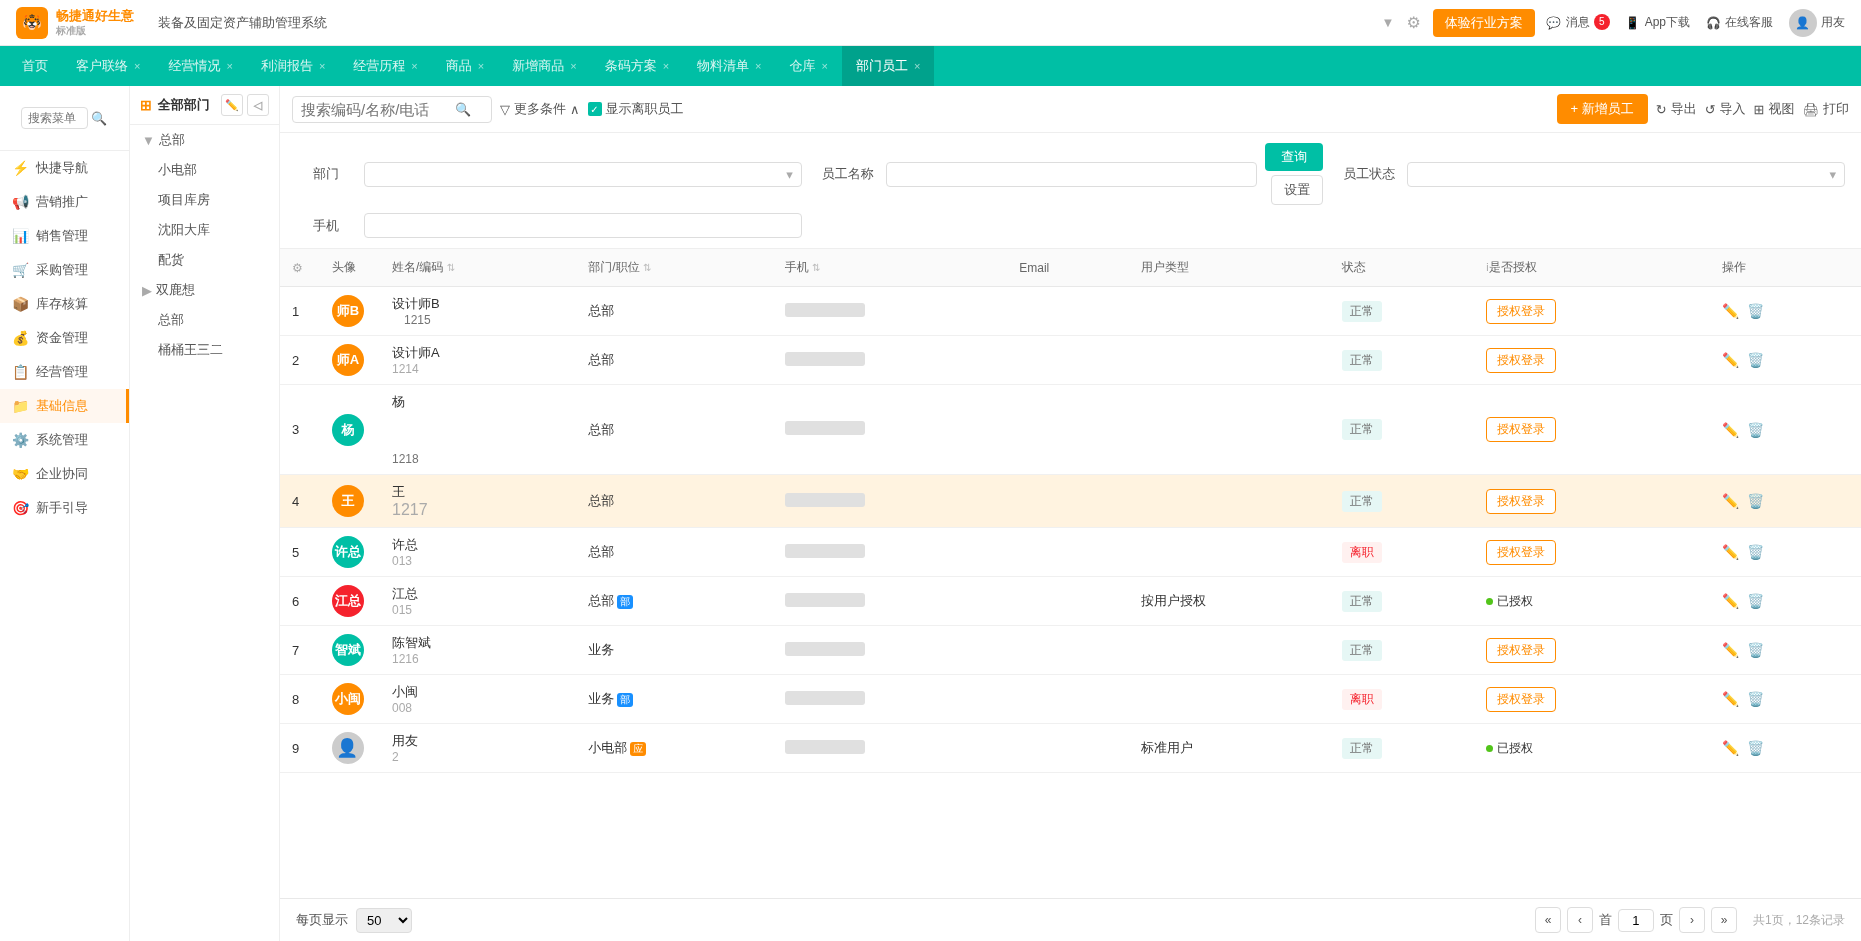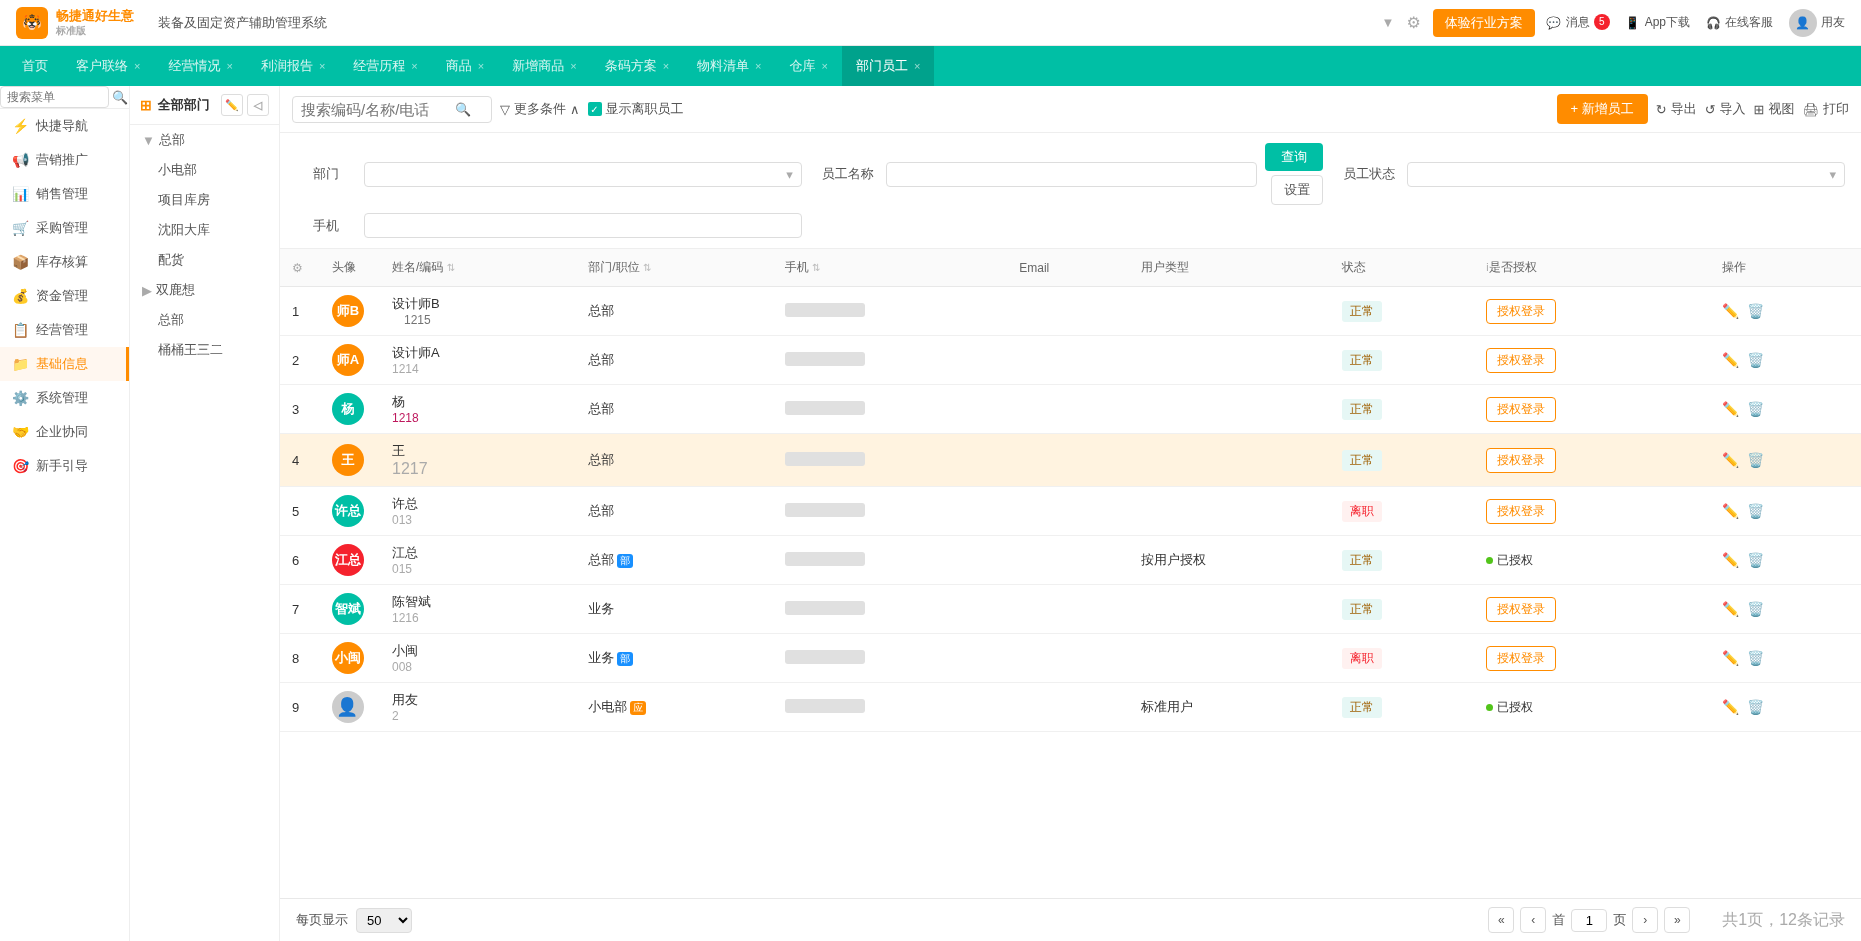--- a/index.html
+++ b/index.html
@@ -43,7 +43,7 @@
 
     
     .sidebar { width: 130px; background: #fff; border-right: 1px solid #eee; display: flex; flex-direction: column; overflow-y: auto; flex-shrink: 0; }
-    .sidebar-search { display: flex; align-items: center; padding: 0; border-bottom: 1px solid #eee; gap: 4px; justify-content: flex-end; }
+    .sidebar-search { display: flex; align-items: center; padding: 21px; border-bottom: 1px solid #eee; gap: 4px; justify-content: flex-end; }
     .sidebar-search input { border: 1px solid #ddd; border-radius: 4px; padding: 3px 6px; font-size: 12px; width: 100%; outline: none; }
     .sidebar-item {
       display: flex; align-items: center; gap: 6px;

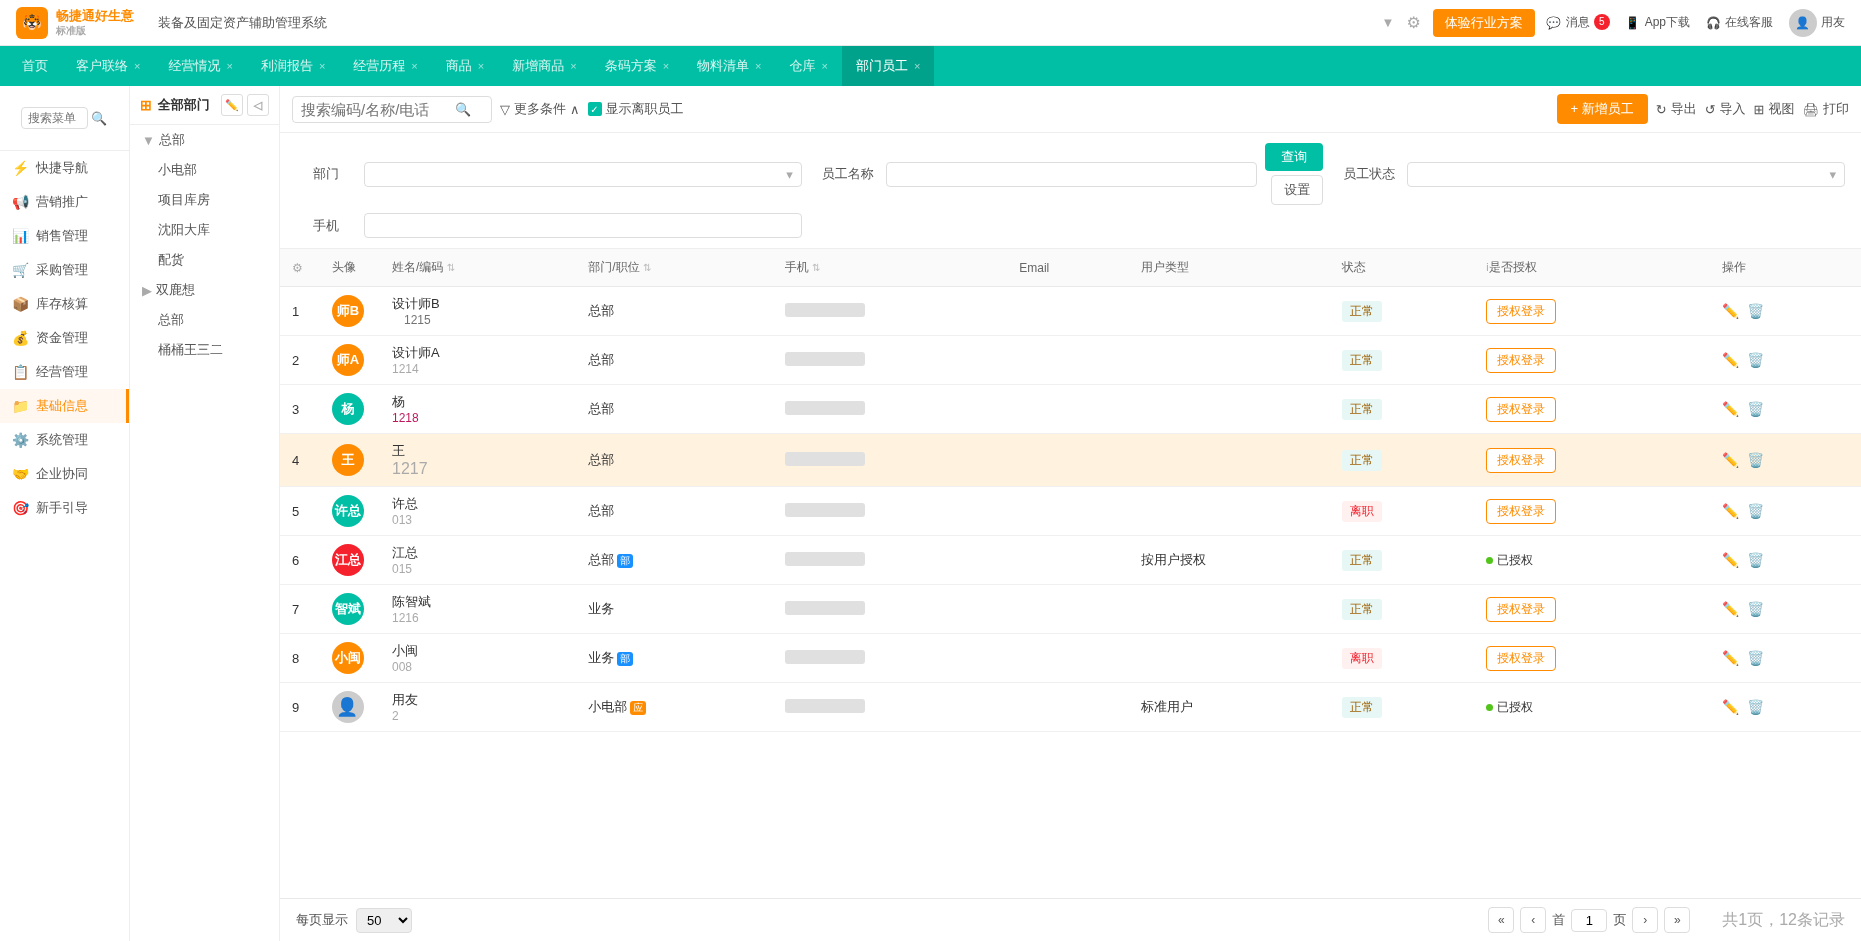--- a/index.html
+++ b/index.html
@@ -89,7 +89,7 @@
     tr.highlighted { background: #fff3e0; }
     .avatar-circle { width: 32px; height: 32px; border-radius: 50%; display: flex; align-items: center; justify-content: center; color: #fff; font-size: 13px; font-weight: bold; }
     .status-badge { display: inline-block; padding: 2px 8px; border-radius: 3px; font-size: 12px; }
-    .status-normal { background: #e6f7f5; color: #a16207; }
+    .status-normal { background: #e6f7f5; color: #737373; }
     .status-resigned { background: #fff1f0; color: #f5222d; }
     .auth-btn { border: 1px solid #ff8c00; color: #ff8c00; background: #fff; border-radius: 4px; padding: 3px 10px; font-size: 12px; cursor: pointer; }
     .authorized { color: #333; font-size: 12px; display: flex; align-items: center; gap: 4px; }

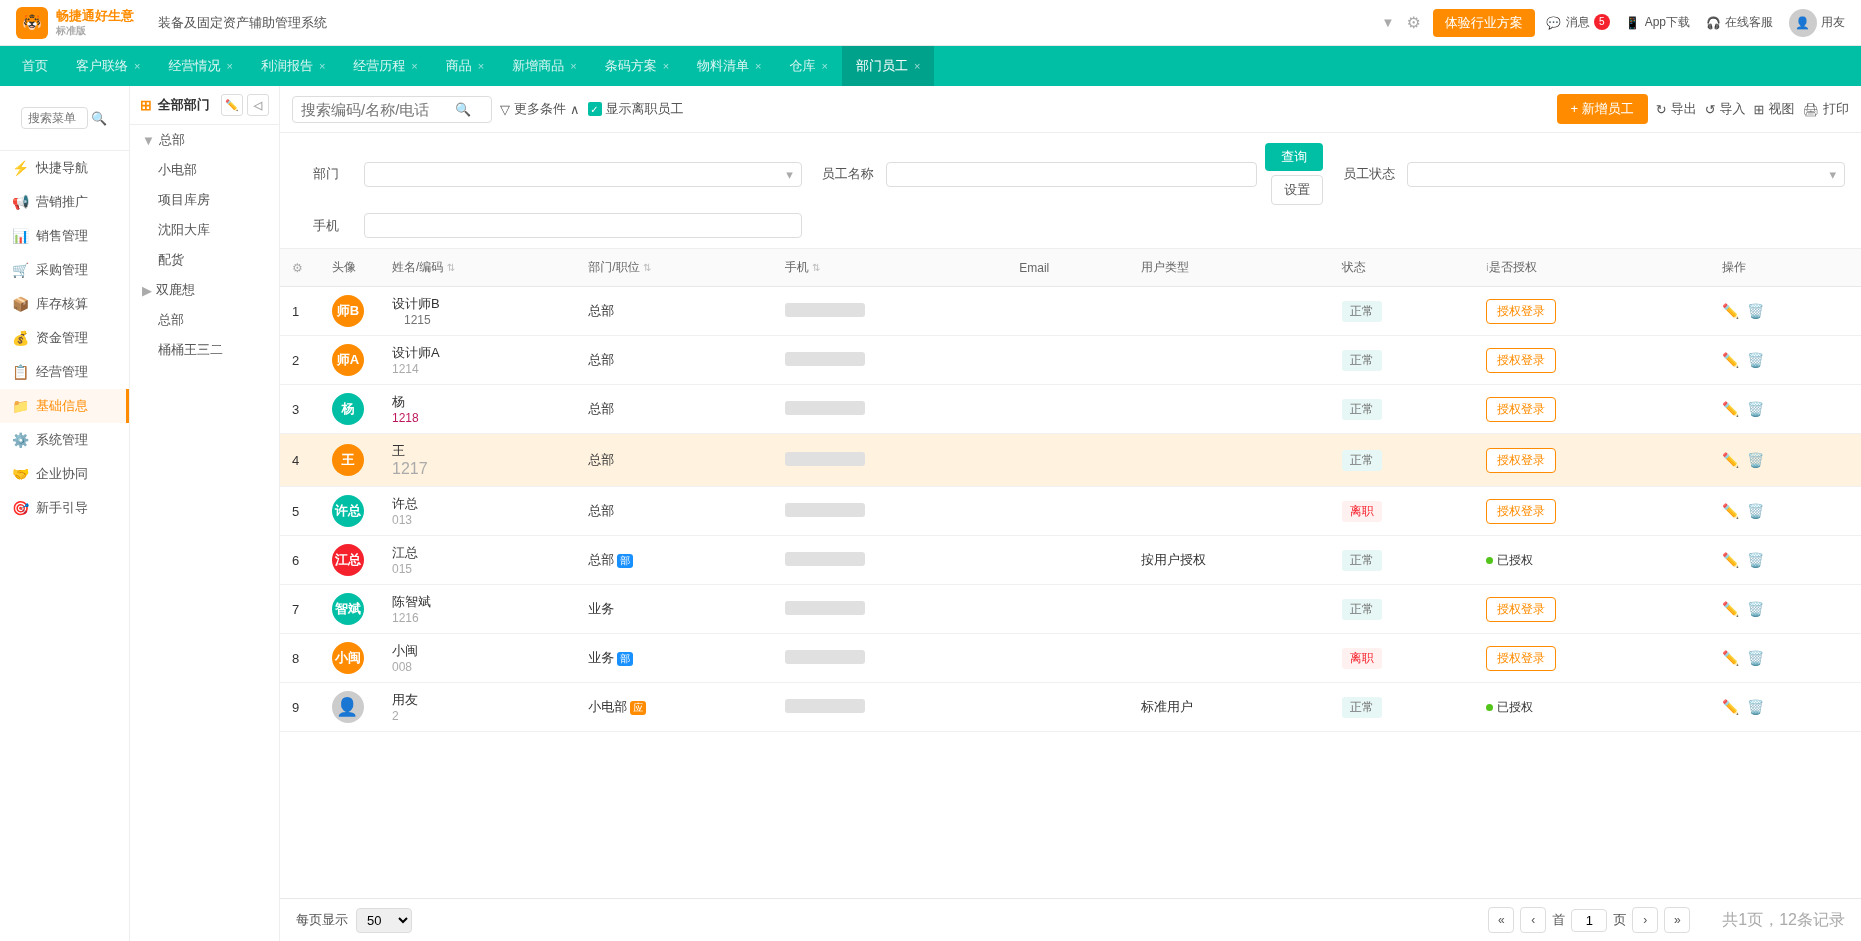--- a/index.html
+++ b/index.html
@@ -408,7 +408,7 @@
               </td>
       <td>
         <div>杨</div>
-        <div style="color:#be185d;font-size:12px;">1218</div>
+        <div style="color:#737373;font-size:12px;margin-top:41px;">1218</div>
       </td>
       <td>总部</td>
       <td><span class="phone-blur"></span></td>

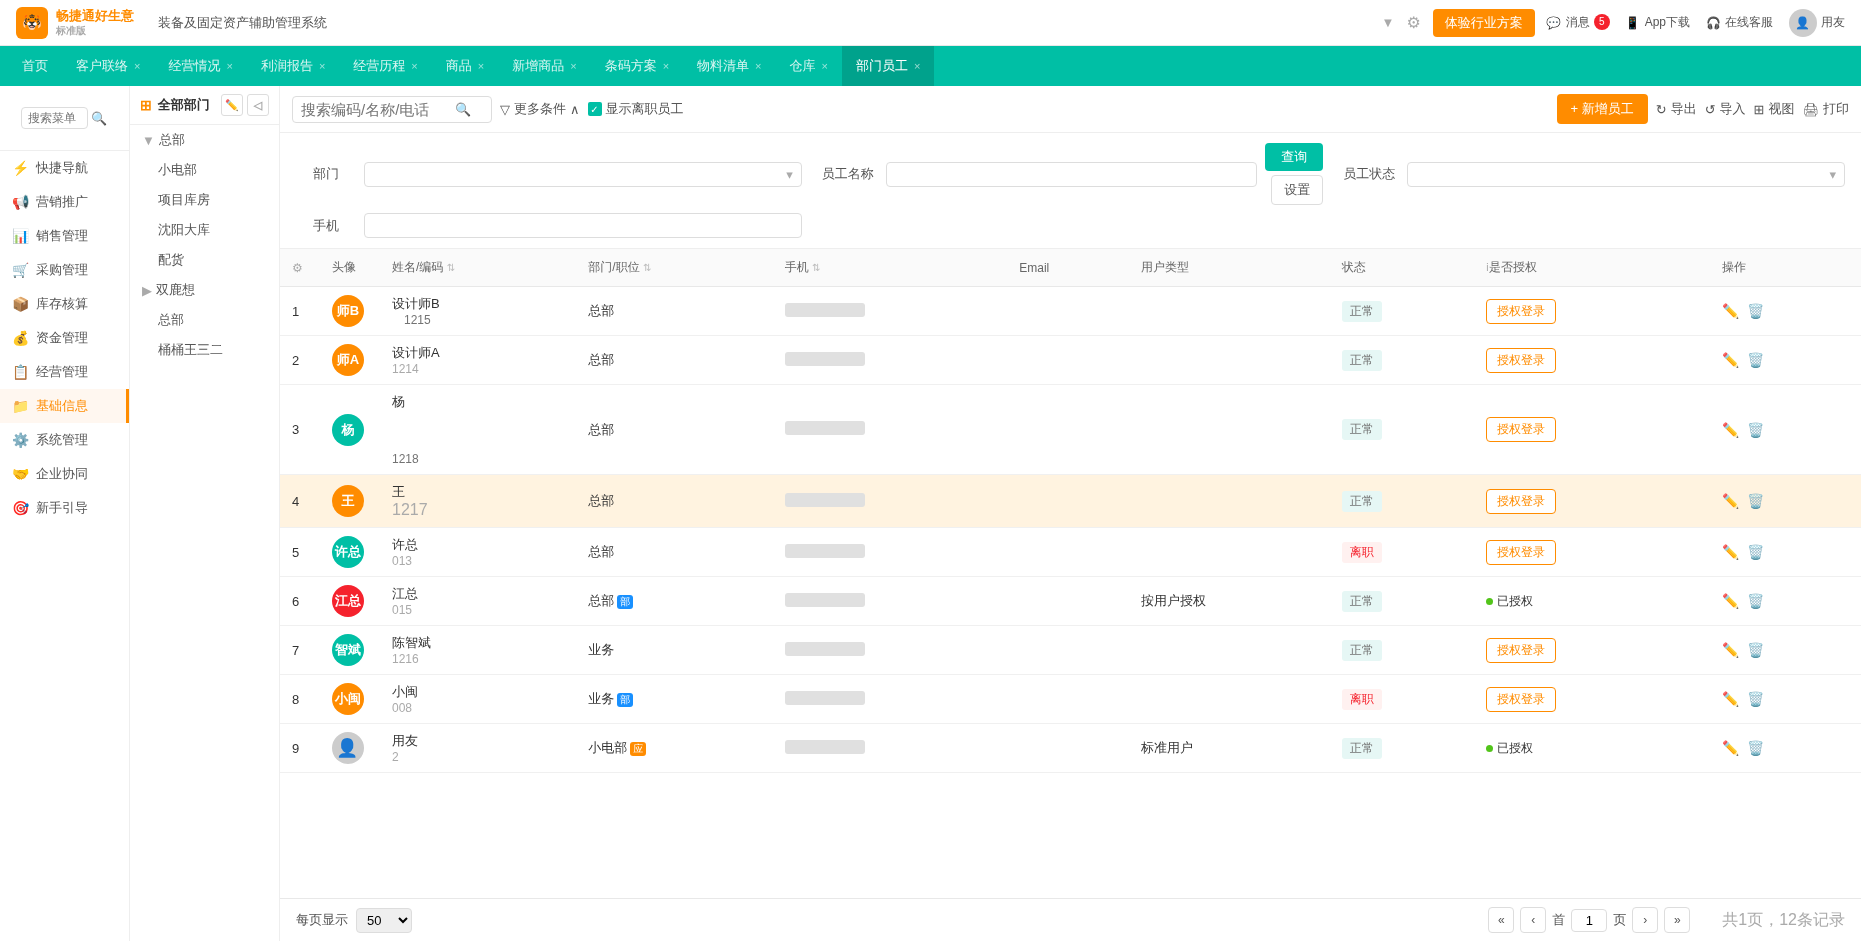--- a/index.html
+++ b/index.html
@@ -106,7 +106,7 @@
     .page-nav { display: flex; align-items: center; gap: 6px; margin-left: auto; }
     .page-nav-btn { width: 26px; height: 26px; border: 1px solid #ddd; border-radius: 4px; display: flex; align-items: center; justify-content: center; cursor: pointer; color: #555; font-size: 12px; }
     .page-input { border: 1px solid #ddd; border-radius: 4px; width: 36px; text-align: center; padding: 3px; font-size: 13px; outline: none; }
-    .total-info { margin-left: 24px; color: #aaa; font-size: 16px; }
+    .total-info { margin-left: 8px; color: #aaa; font-size: 12px; }
 
     
     .gear-icon { color: #aaa; cursor: pointer; }

